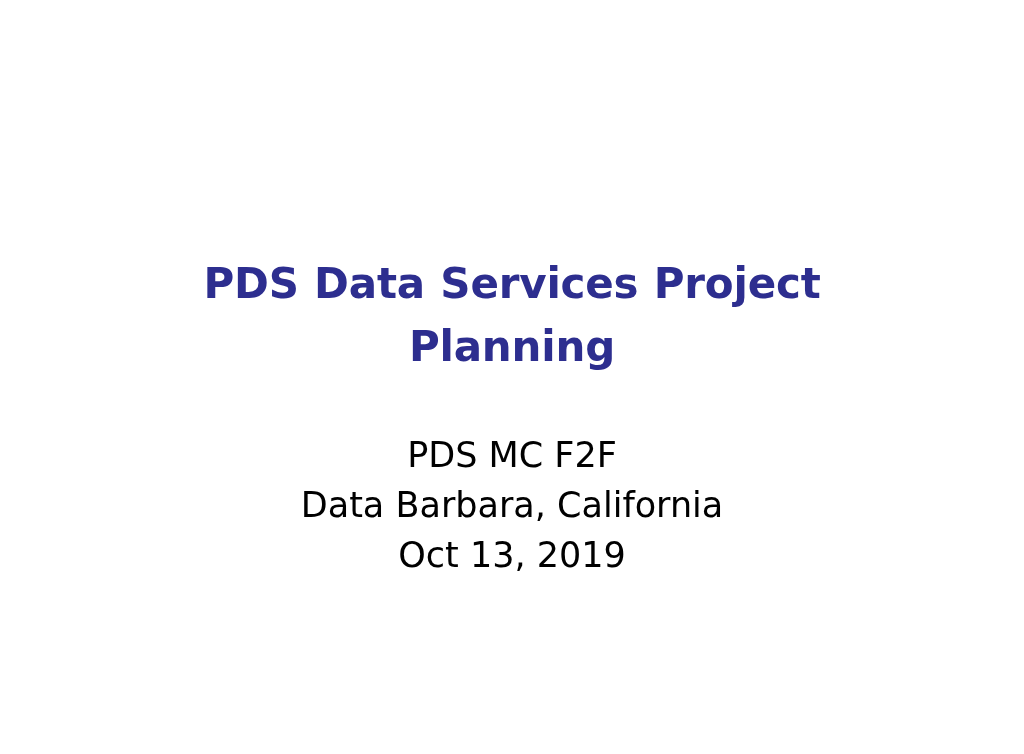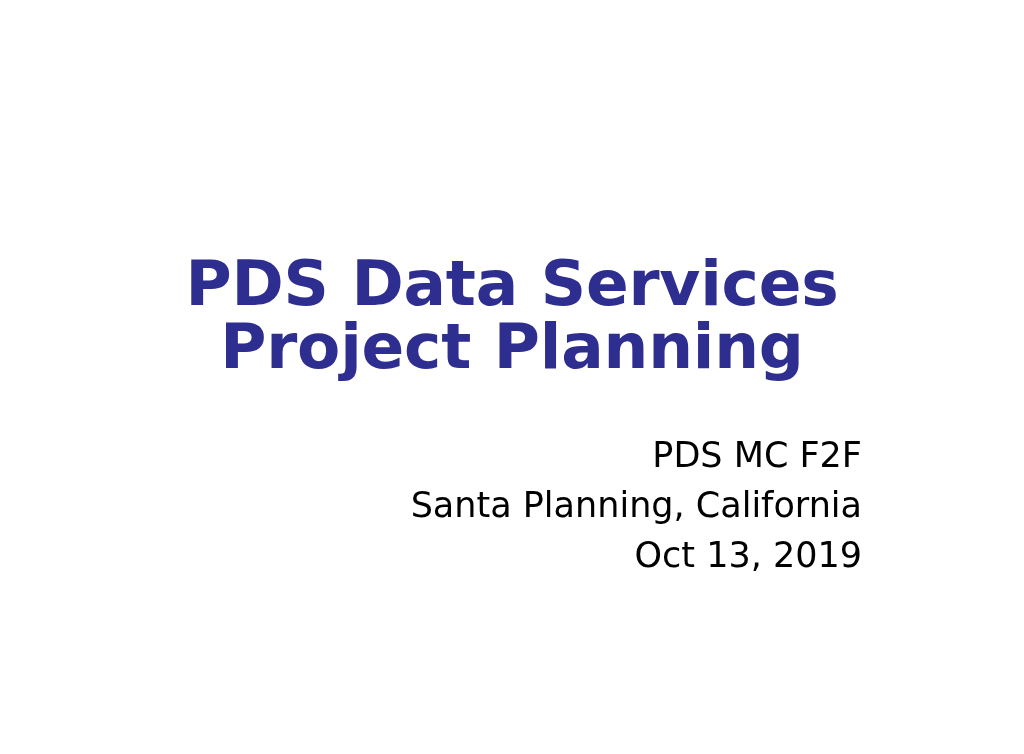--- a/index.html
+++ b/index.html
@@ -36,7 +36,7 @@
     margin: 0;
     font-family: "DejaVu Sans", sans-serif;
     font-weight: bold;
-    font-size: 63px;
+    font-size: 42px;
     line-height: 63px;
     letter-spacing: -0.2px;
     color: #2d2e8f;

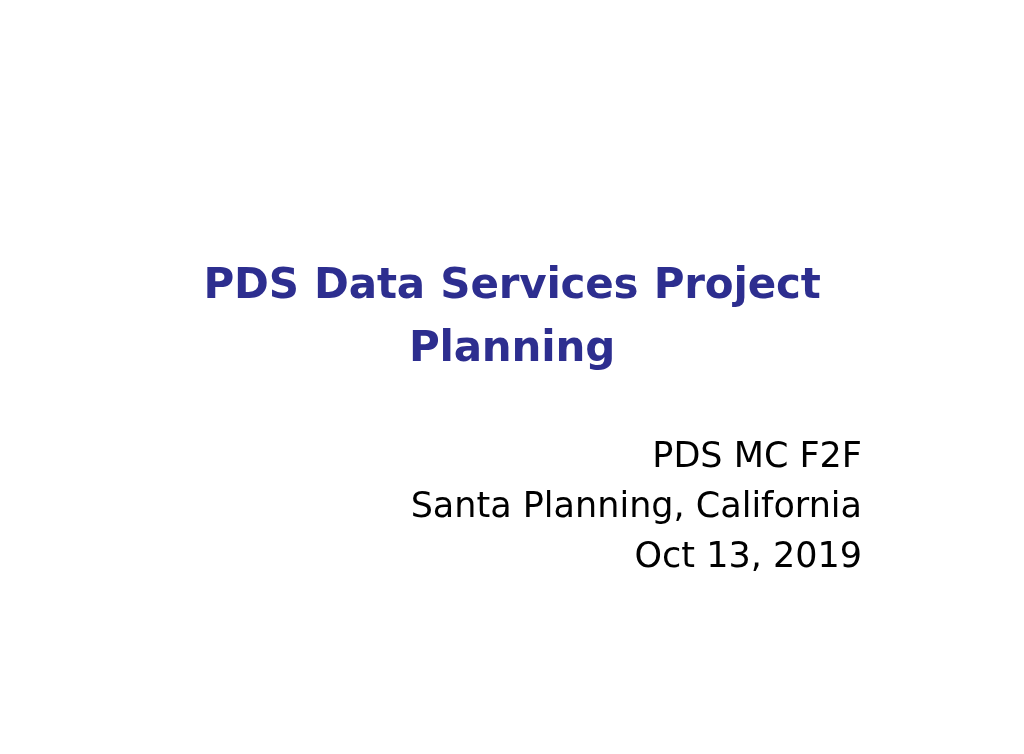--- a/index.html
+++ b/index.html
@@ -60,7 +60,7 @@
     font-size: 35px;
     line-height: 50px;
     color: #000000;
-    text-align: right;
+    text-align: center;
     white-space: nowrap;
   }
 </style>

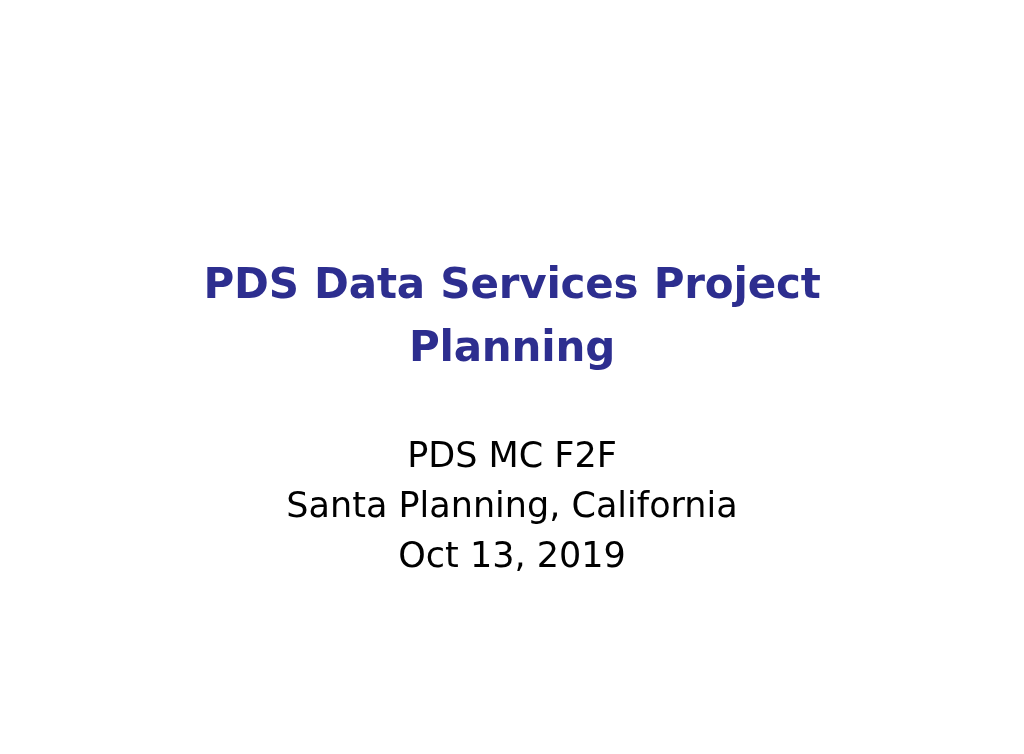--- a/index.html
+++ b/index.html
@@ -75,7 +75,7 @@
 
   <div class="subtitle-block">
     <p class="subtitle-line">PDS MC F2F</p>
-    <p class="subtitle-line">Santa Planning, California</p>
+    <p class="subtitle-line">Data Barbara, California</p>
     <p class="subtitle-line">Oct 13, 2019</p>
   </div>
 

